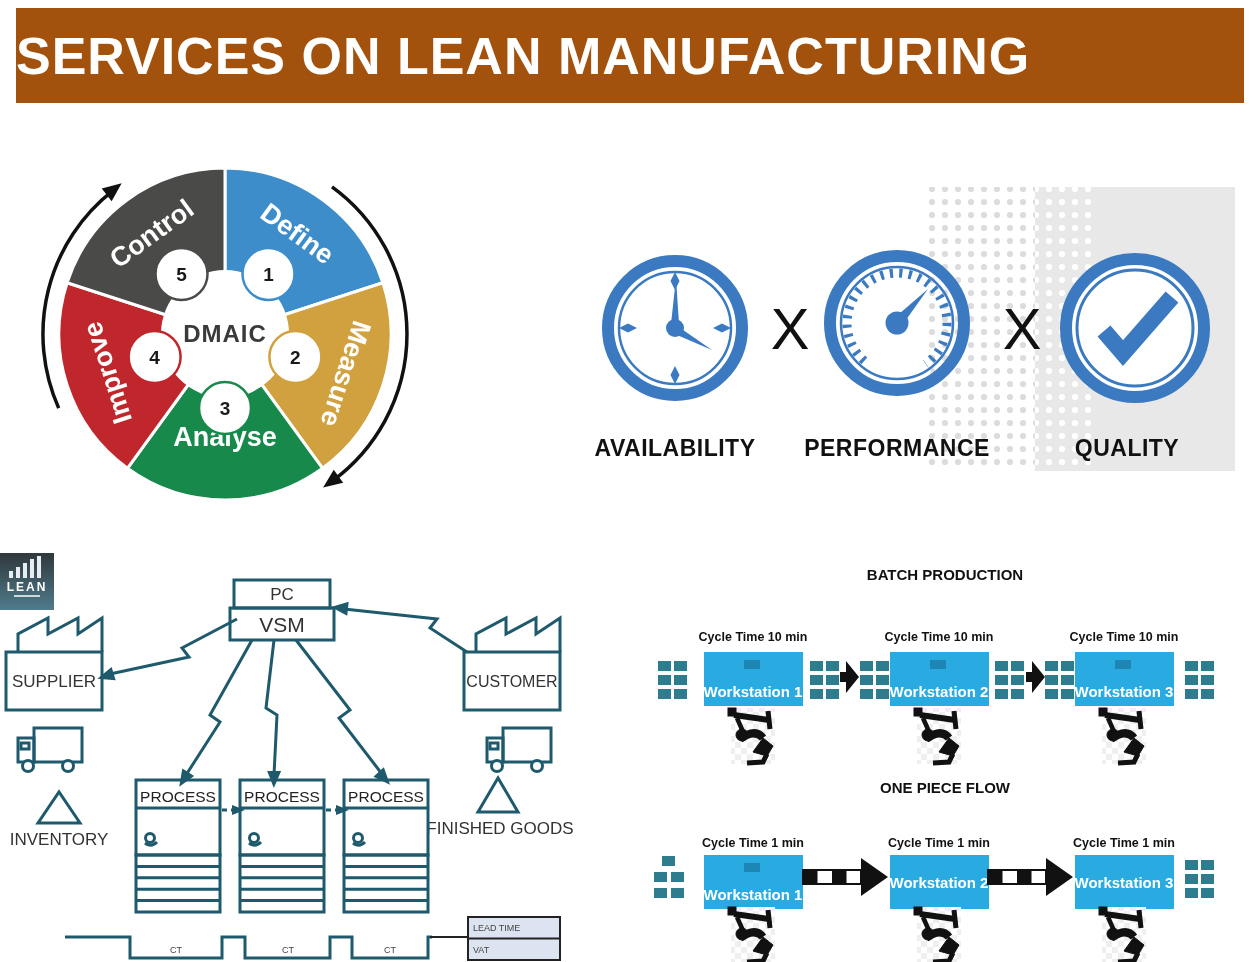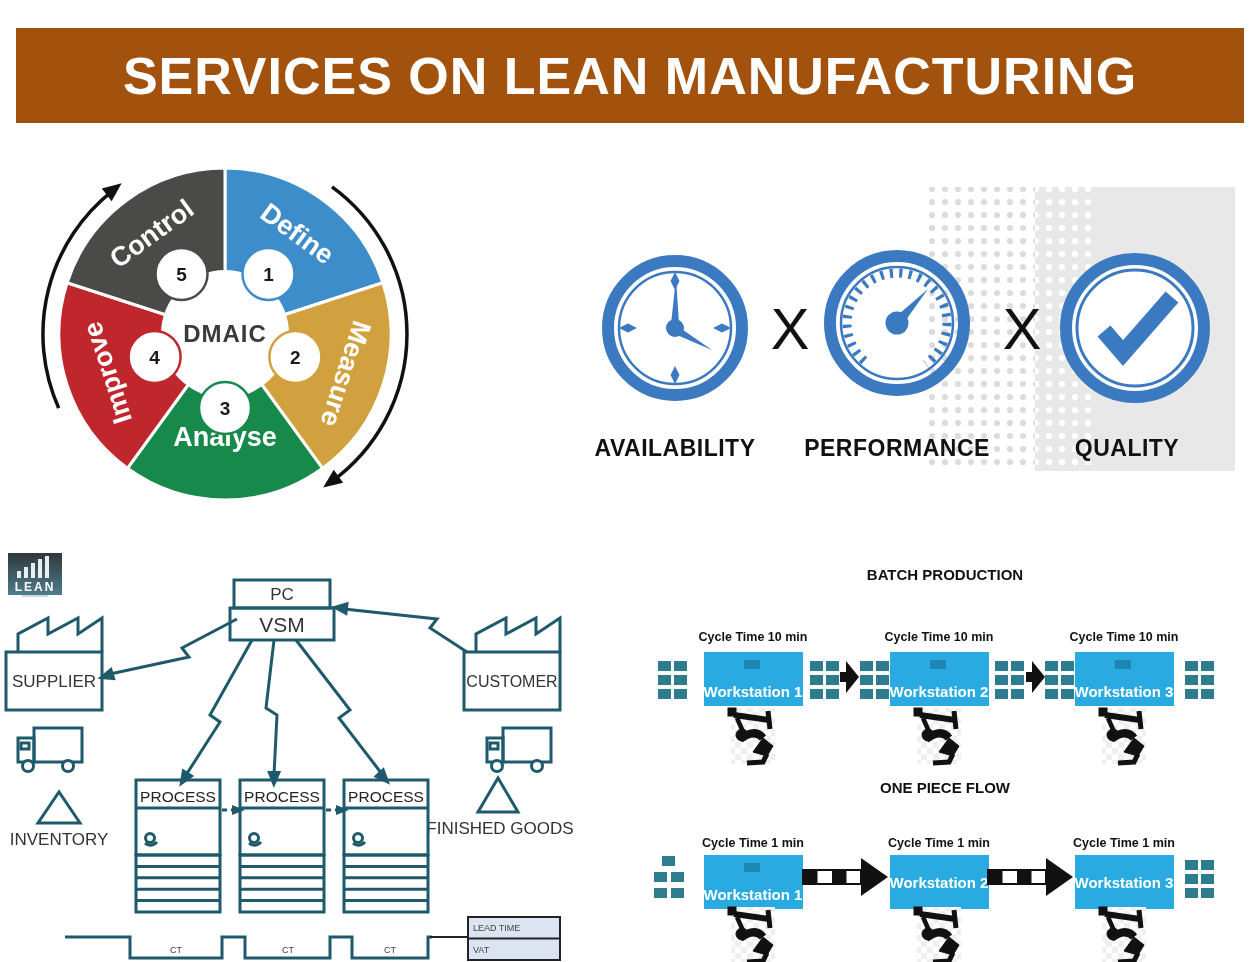--- a/index.html
+++ b/index.html
@@ -7,7 +7,7 @@
          font-family:"Liberation Sans",sans-serif;}
   
   #banner{position:absolute;left:16px;top:8px;width:1228px;height:95px;background:#A3520E;
-          display:flex;align-items:center;justify-content:center;margin-top:20px;}
+          display:flex;align-items:center;justify-content:flex-start;}
   #banner span{color:#ffffff;font-size:52px;font-weight:800;letter-spacing:1px;white-space:nowrap;}
   svg{position:absolute;}
   svg text{font-family:"Liberation Sans",sans-serif;}

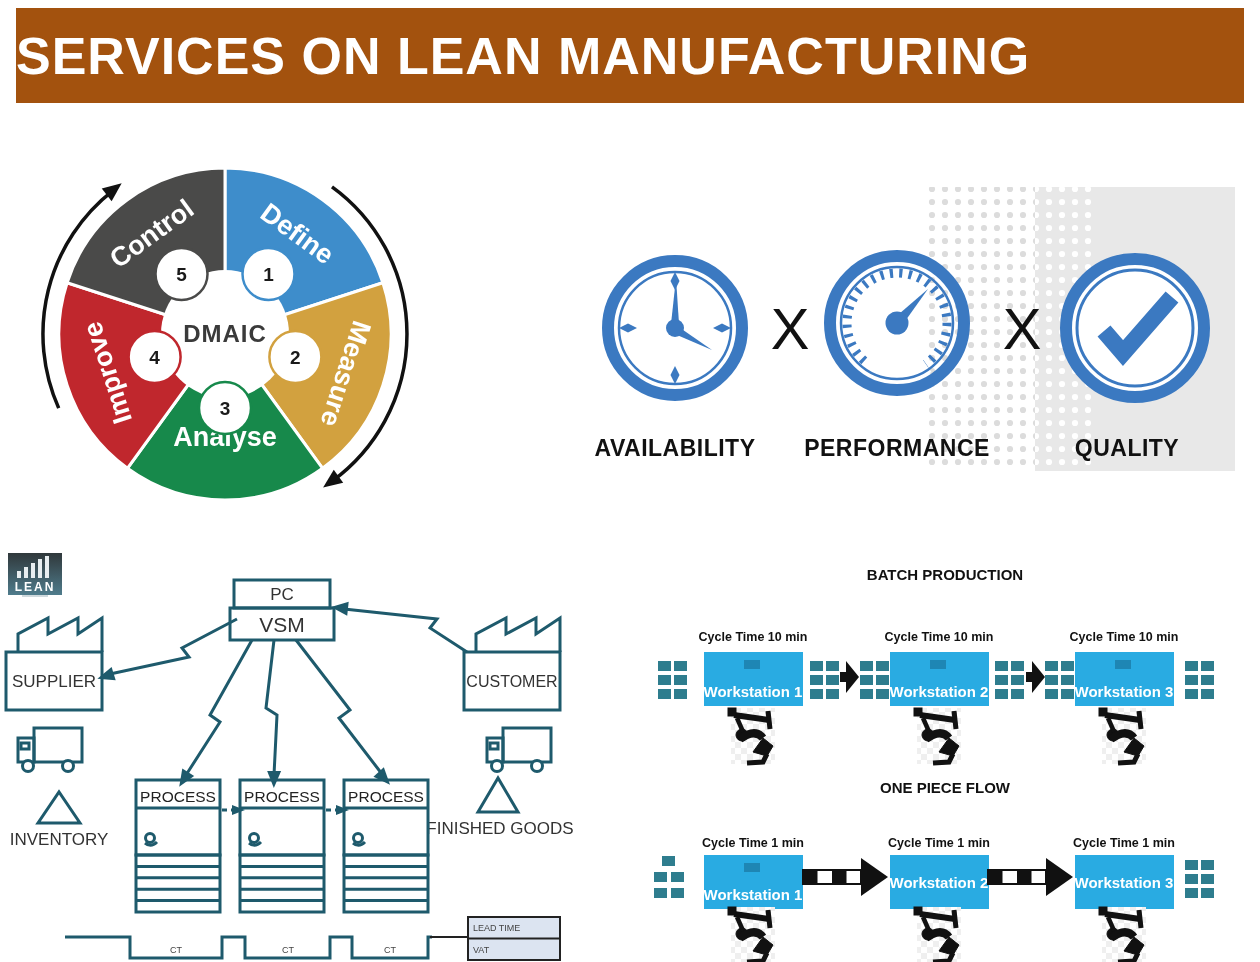--- a/index.html
+++ b/index.html
@@ -27,7 +27,7 @@
   .ws-label{font-size:15px;font-weight:600;fill:#ffffff;}
   .sq{fill:#2E7D8E;}
   .opblack{fill:#111;stroke:#111;}
-  #lean-logo{position:absolute;left:8px;top:553px;width:54px;height:42px;
+  #lean-logo{position:absolute;left:0;top:553px;width:54px;height:57px;
              background:linear-gradient(#30383b,#4f7c8c);text-decoration:underline;}
 </style>
 </head>

